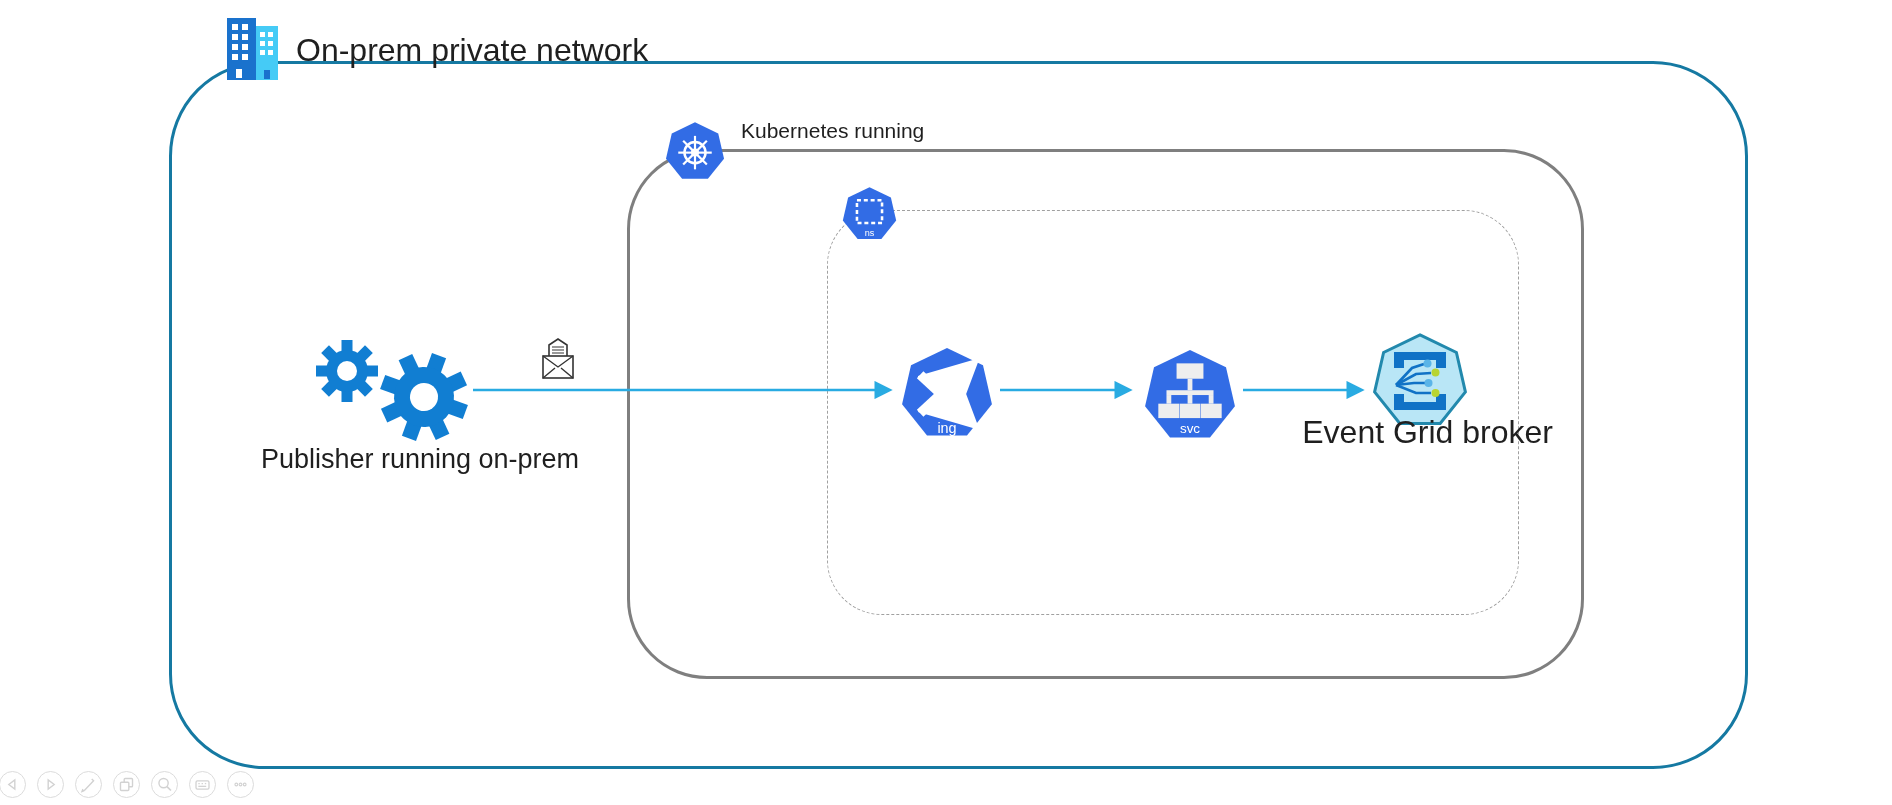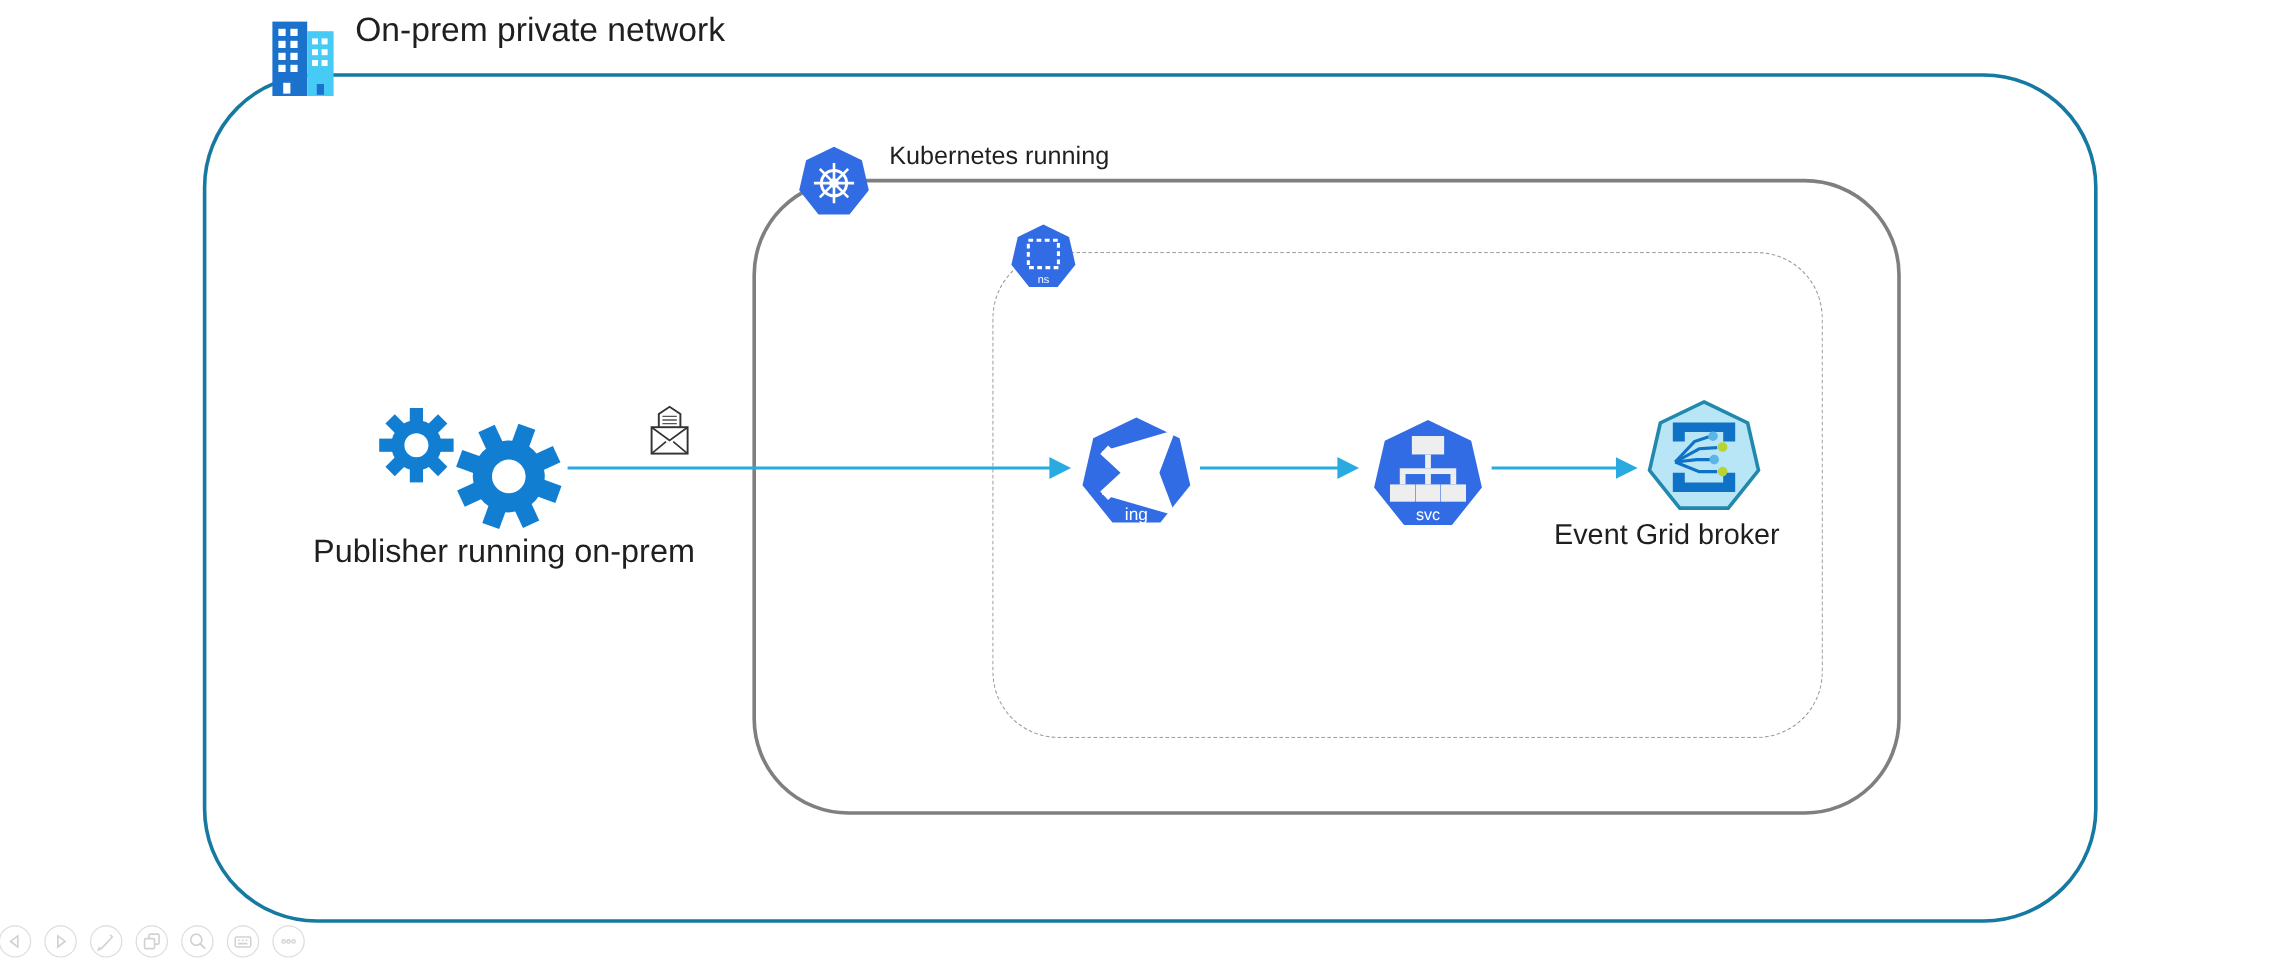--- a/index.html
+++ b/index.html
@@ -14,7 +14,7 @@
     border:1.5px dashed #a0a0a0;border-radius:55px;}
 
   .lbl{position:absolute;white-space:nowrap;color:#1f1f1f;}
-  .lbl-onprem{left:296px;top:9px;font-size:28px;text-align:center;}
+  .lbl-onprem{left:296px;top:32px;font-size:32px;text-align:center;}
   .lbl-k8s{left:741px;top:119px;font-size:21px;}
   .lbl-publisher{left:250px;top:444px;width:340px;text-align:center;font-size:27px;}
   .lbl-broker{left:1295px;top:432px;width:258px;text-align:left;font-size:24px;}

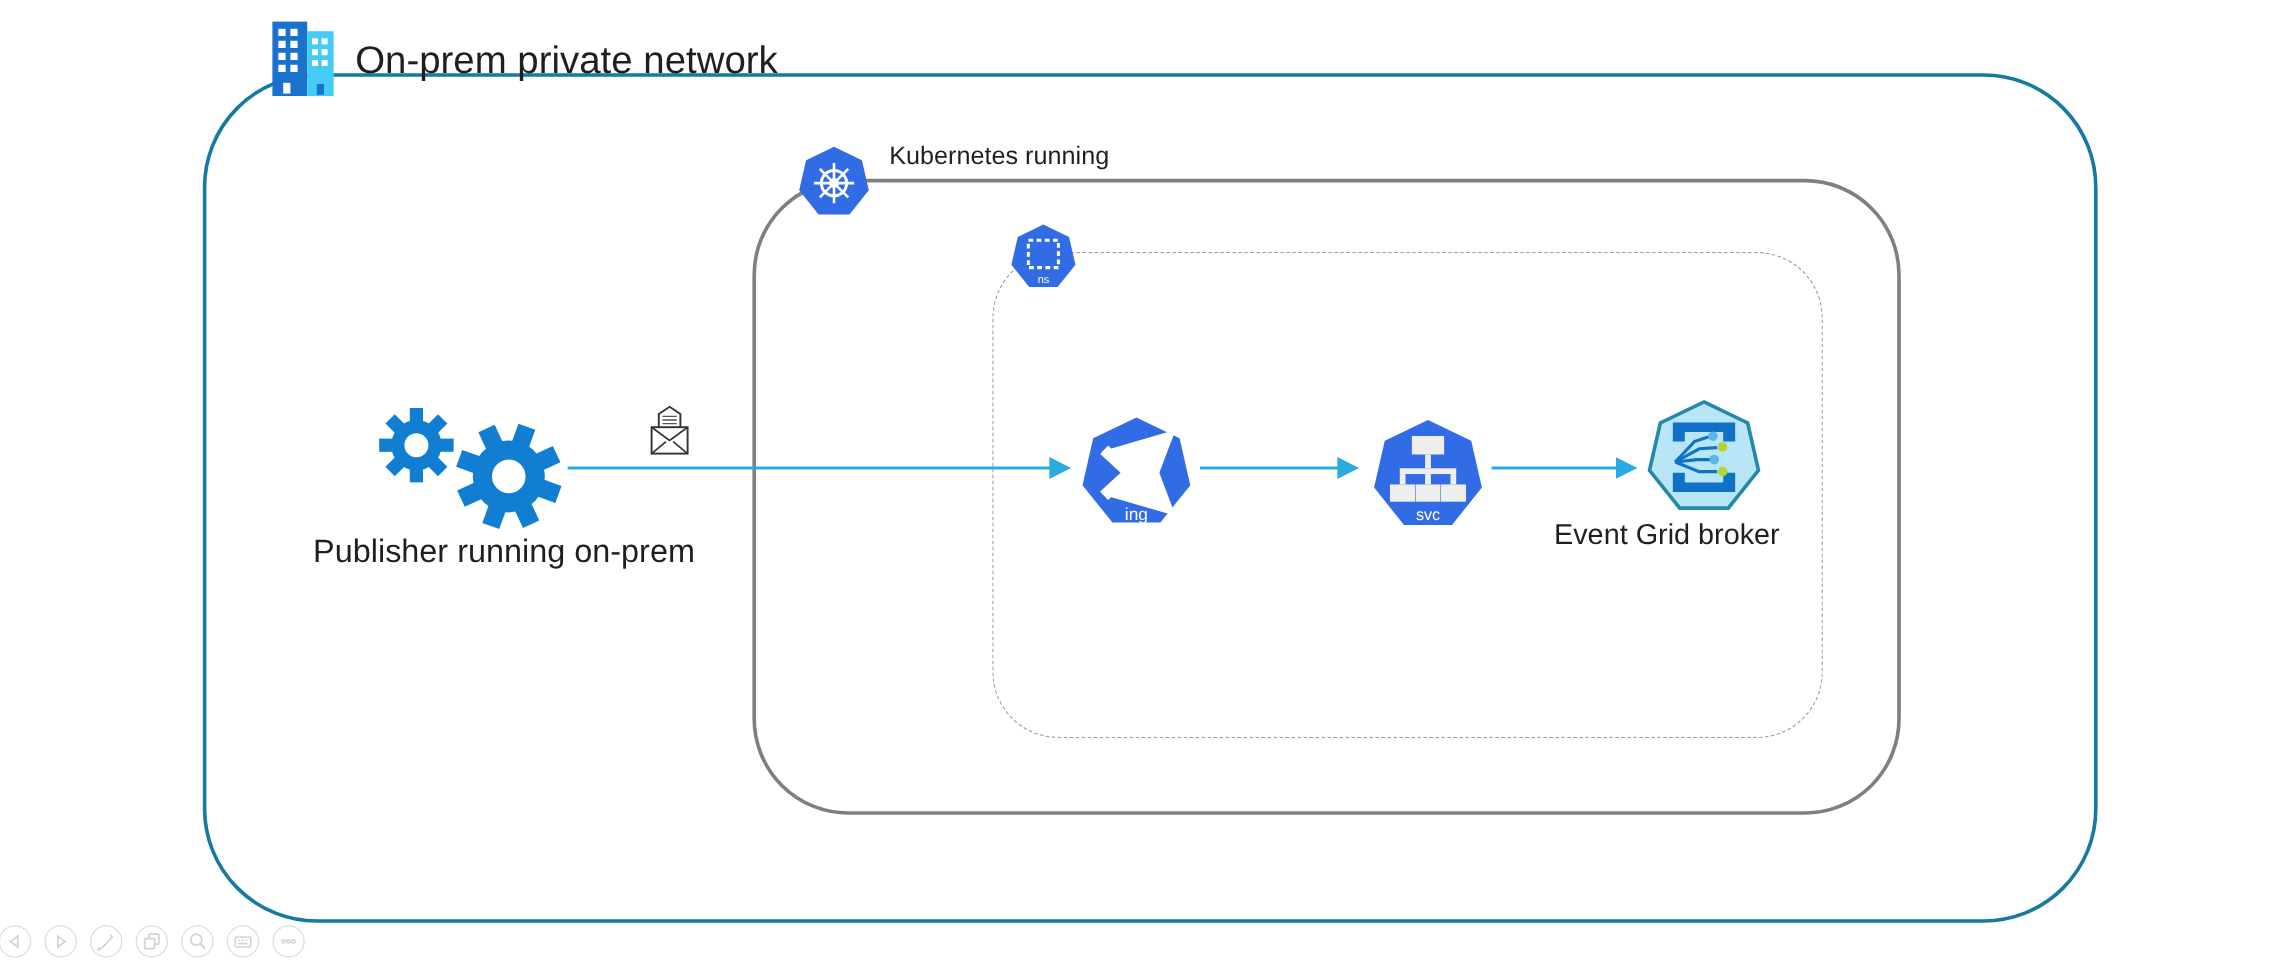--- a/index.html
+++ b/index.html
@@ -17,7 +17,7 @@
   .lbl-onprem{left:296px;top:32px;font-size:32px;text-align:center;}
   .lbl-k8s{left:741px;top:119px;font-size:21px;}
   .lbl-publisher{left:250px;top:444px;width:340px;text-align:center;font-size:27px;}
-  .lbl-broker{left:1295px;top:432px;width:258px;text-align:left;font-size:24px;}
+  .lbl-broker{left:1295px;top:414px;width:258px;text-align:right;font-size:32px;}
 
   .icon{position:absolute;display:block;}
   .building{left:222px;top:16px;width:60px;height:64px;}

